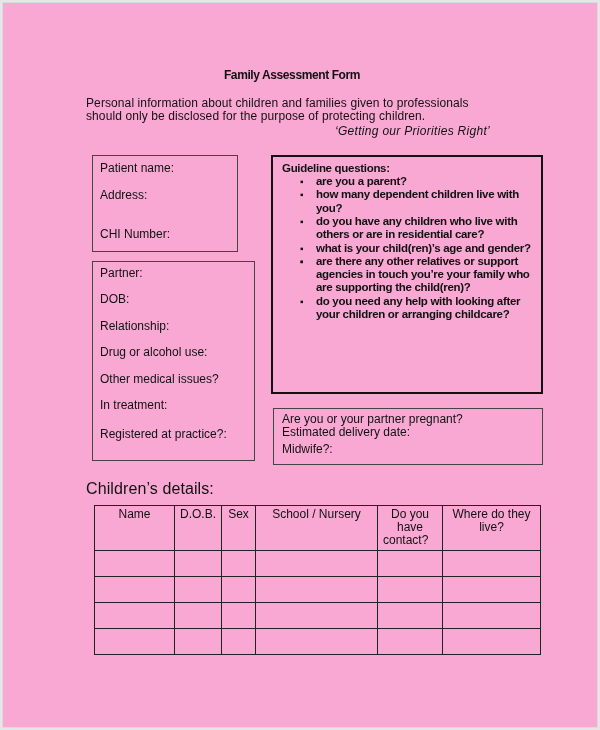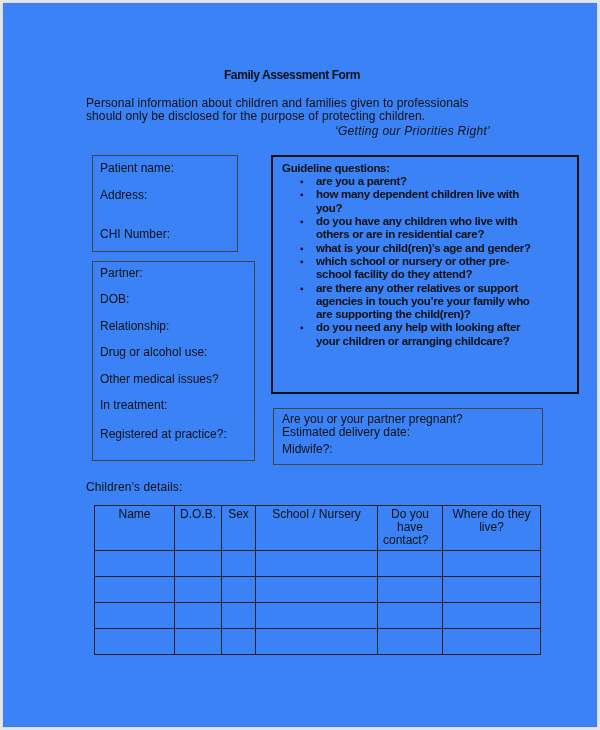--- a/index.html
+++ b/index.html
@@ -8,7 +8,7 @@
     font-family:"Liberation Sans", sans-serif; color:#111;
   }
   .page {
-    position:absolute; left:2px; top:2px; width:596px; height:726px; background:#3b82f6;
+    position:absolute; left:2px; top:2px; width:596px; height:726px; background:#f9a8d4;
     box-shadow: inset 0 0 0 1px #dcdcdc;
   }
   .abs { position:absolute; }

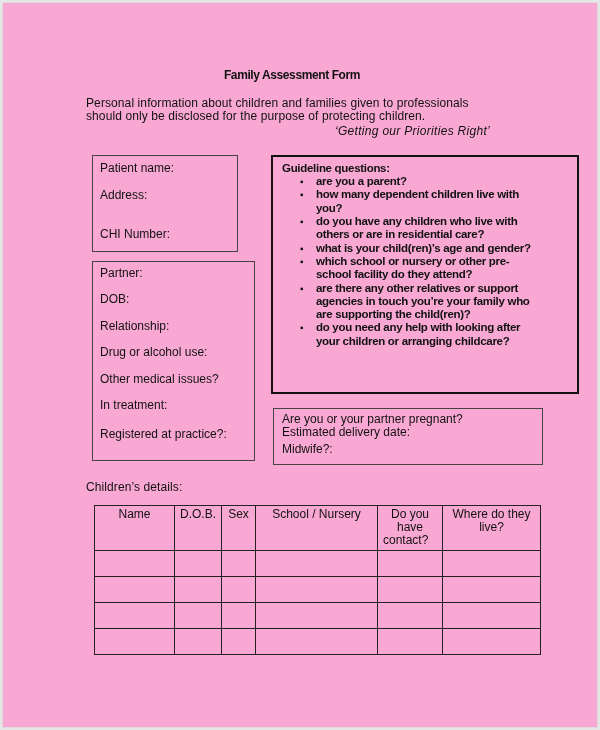--- a/index.html
+++ b/index.html
@@ -73,7 +73,7 @@
     <div class="field" style="top:150px;margin-top:15px;">Registered at practice?:</div>
   </div>
 
-  <div class="box heavy" style="left:269px; top:153px; width:308px; height:239px;padding-left:12px;">
+  <div class="box heavy" style="left:269px; top:153px; width:272px; height:239px;padding-left:12px;">
     <div class="guide-head">Guideline questions:</div>
     <ul class="guide-list">
       <li><span class="bullet">▪</span><span>are you a parent?</span></li>

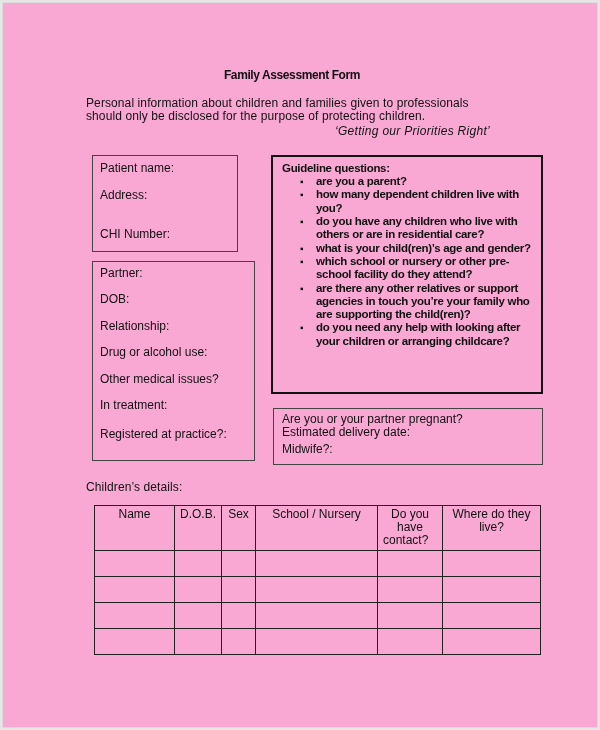--- a/index.html
+++ b/index.html
@@ -80,7 +80,7 @@
       <li><span class="bullet">▪</span><span>how many dependent children live with you?</span></li>
       <li><span class="bullet">▪</span><span>do you have any children who live with others or are in residential care?</span></li>
       <li><span class="bullet">▪</span><span>what is your child(ren)’s  age and gender?</span></li>
-      <li><span class="bullet">▪</span><span>which school or nursery or other pre-school facility do they attend?</span></li>
+      <li><span class="bullet">▪</span></li>
       <li><span class="bullet">▪</span><span>are there any other relatives or support agencies in touch you’re your family who are supporting the child(ren)?</span></li>
       <li><span class="bullet">▪</span><span>do you need any help with looking after your children or arranging childcare?</span></li>
     </ul>

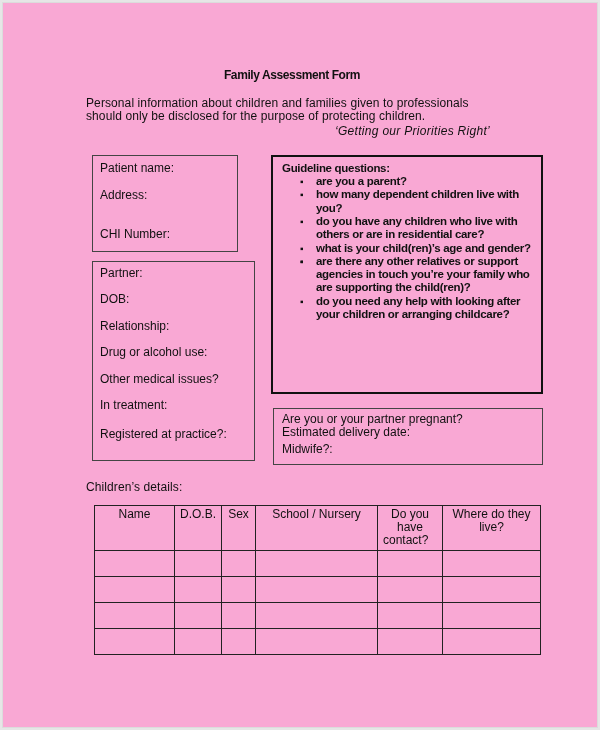--- a/index.html
+++ b/index.html
@@ -31,7 +31,7 @@
     position:absolute; left:27px; top:0; font-size:10px;
   }
   .preg-line { position:absolute; left:8px; font-size:12px; white-space:nowrap; }
-  .children-label { left:84px; top:478px; font-size:12px; letter-spacing:0.1px; }
+  .children-label { left:84px; top:478px; font-size:16px; letter-spacing:0.1px; }
   table.kids {
     position:absolute; left:92px; top:503px; width:446px; border-collapse:collapse;
     table-layout:fixed;

